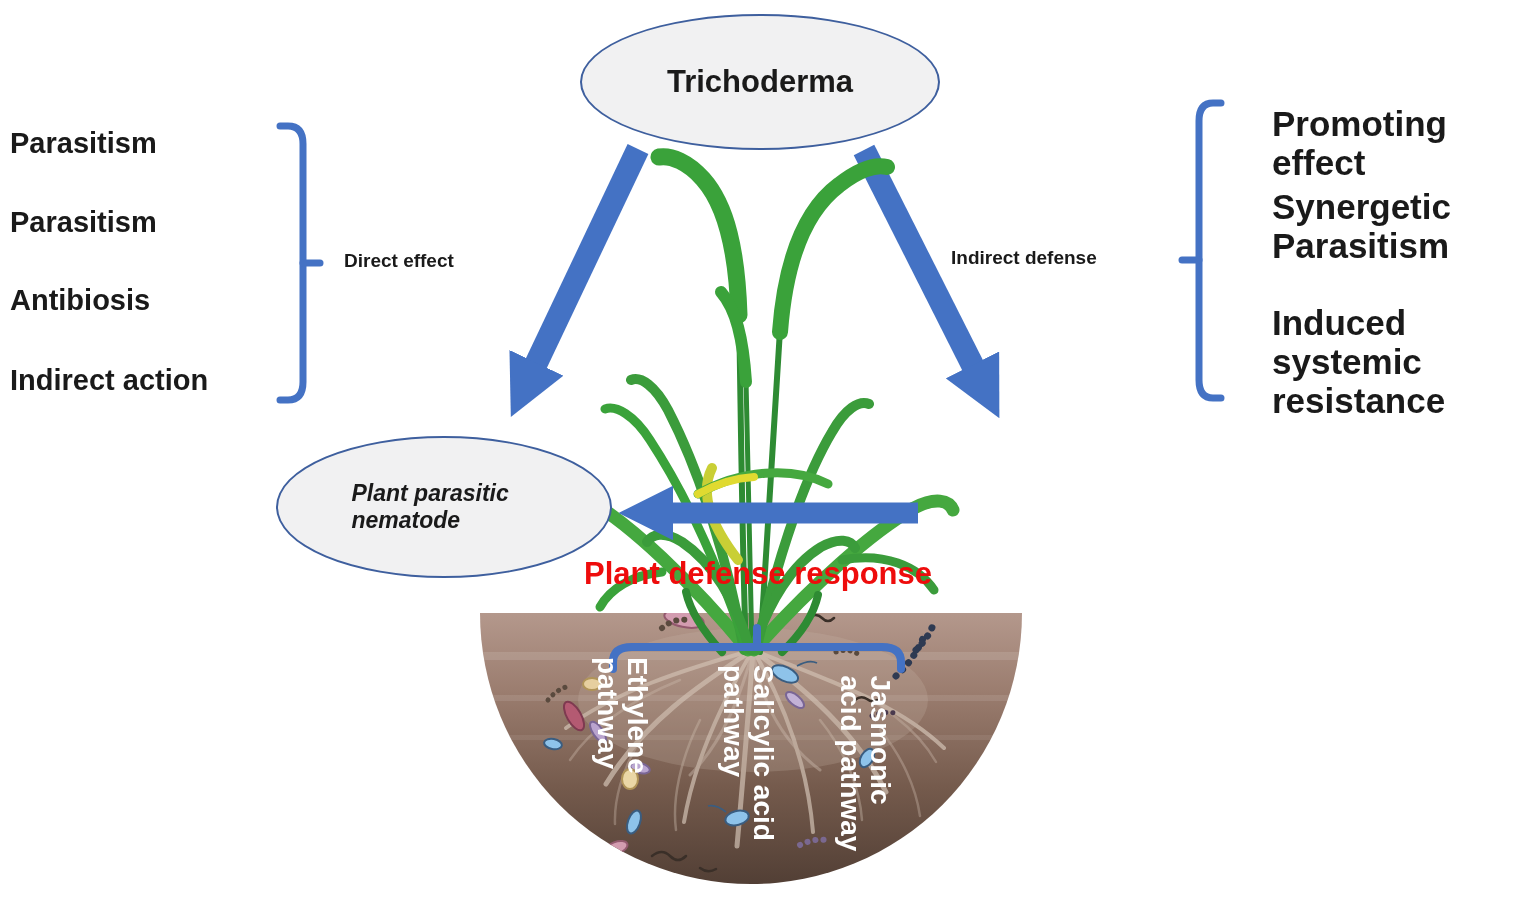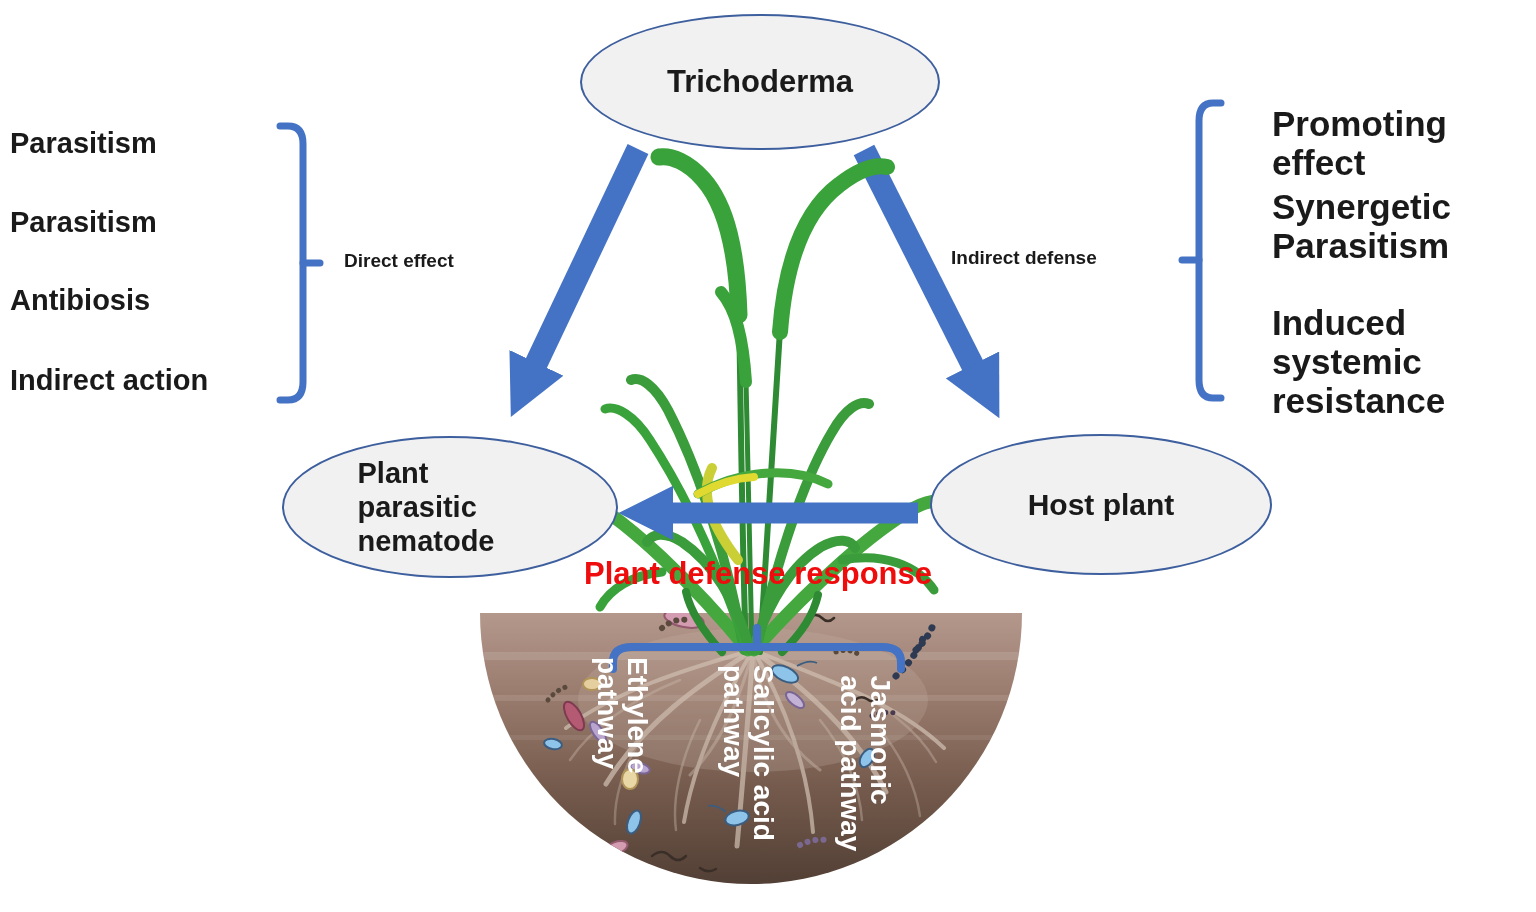--- a/index.html
+++ b/index.html
@@ -17,7 +17,7 @@
     line-height:1.18;
   }
   .node-trichoderma{left:580px;top:14px;width:356px;height:132px;font-size:31px;}
-  .node-nematode{left:282px;top:436px;width:332px;height:138px;font-size:29px;}
+  .node-nematode{left:276px;top:436px;width:332px;height:138px;font-size:23px;font-style:italic;}
   .node-nematode span{display:block;width:185px;}
   .node-host{left:930px;top:434px;width:338px;height:137px;font-size:30px;}
   

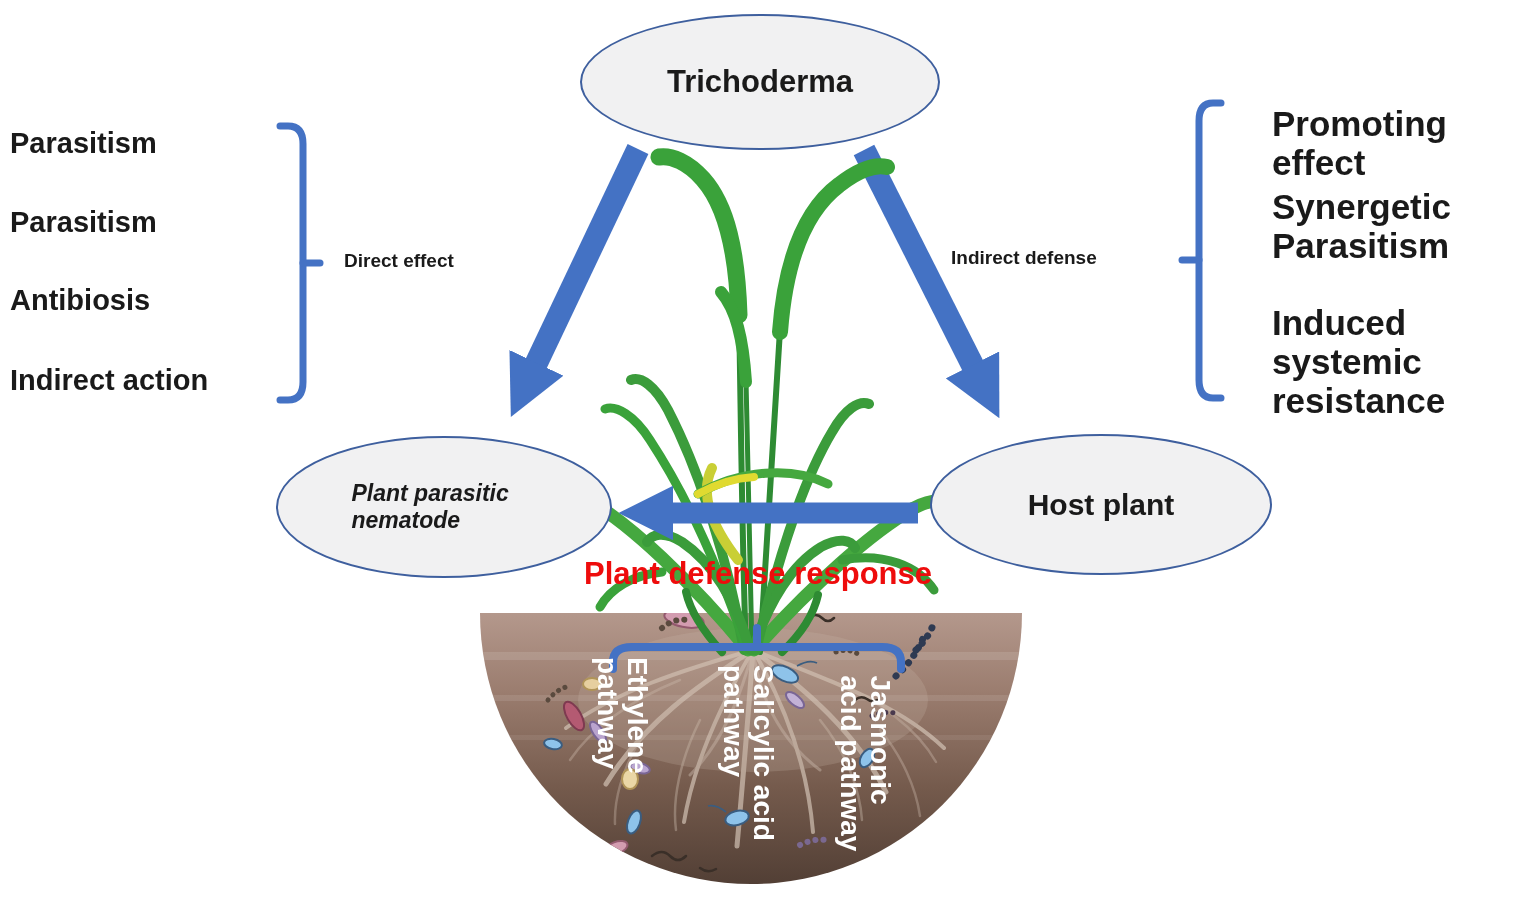--- a/index.html
+++ b/index.html
@@ -187,9 +187,6 @@
   <div class="node node-nematode">
     <span>Plant parasitic nematode</span>
   </div>
-  <div class="node node-host">
-    <span>Host plant</span>
-  </div>
 
   <div class="side-item" style="left:10px;top:127px">Parasitism</div>
   <div class="side-item" style="left:10px;top:206px">Parasitism</div>

